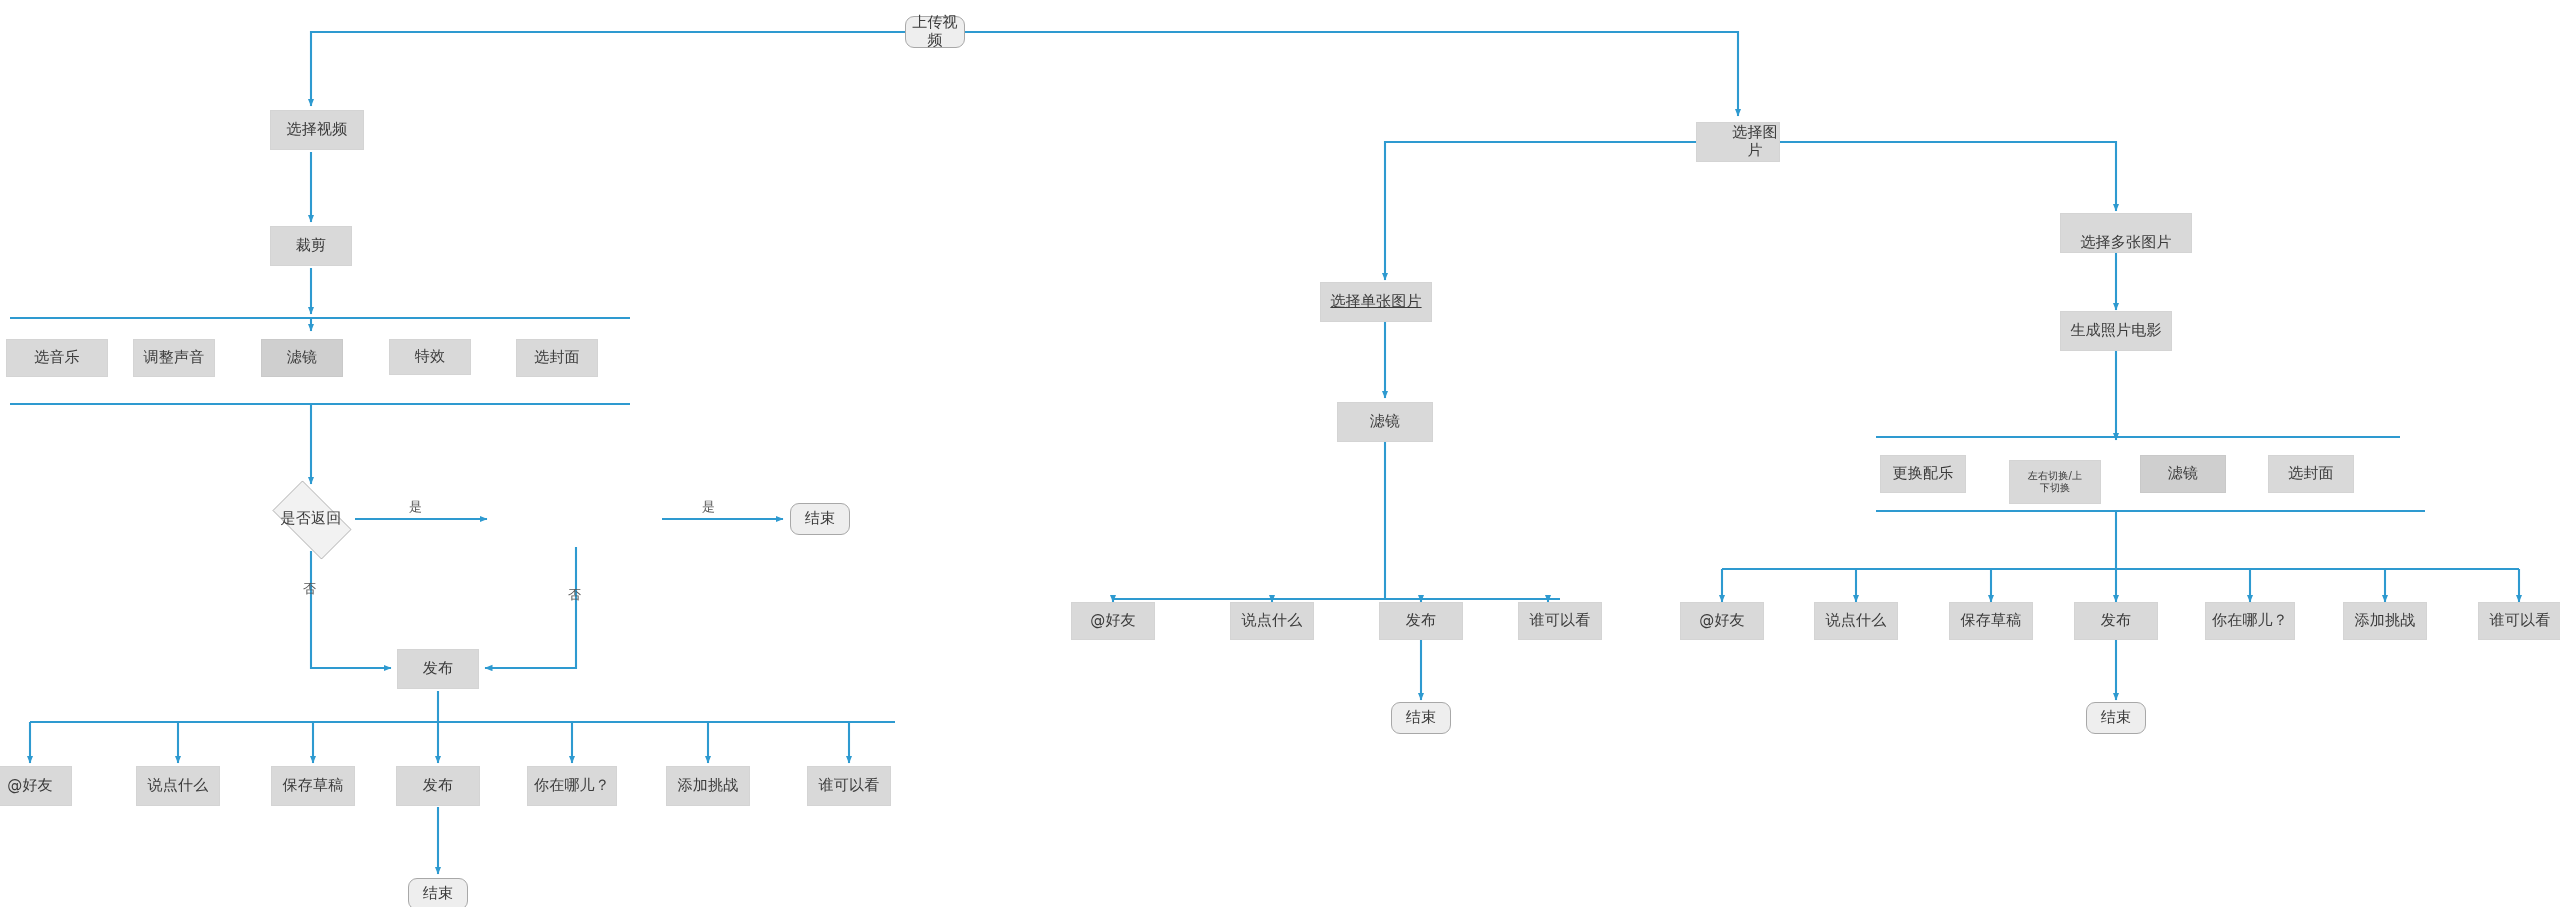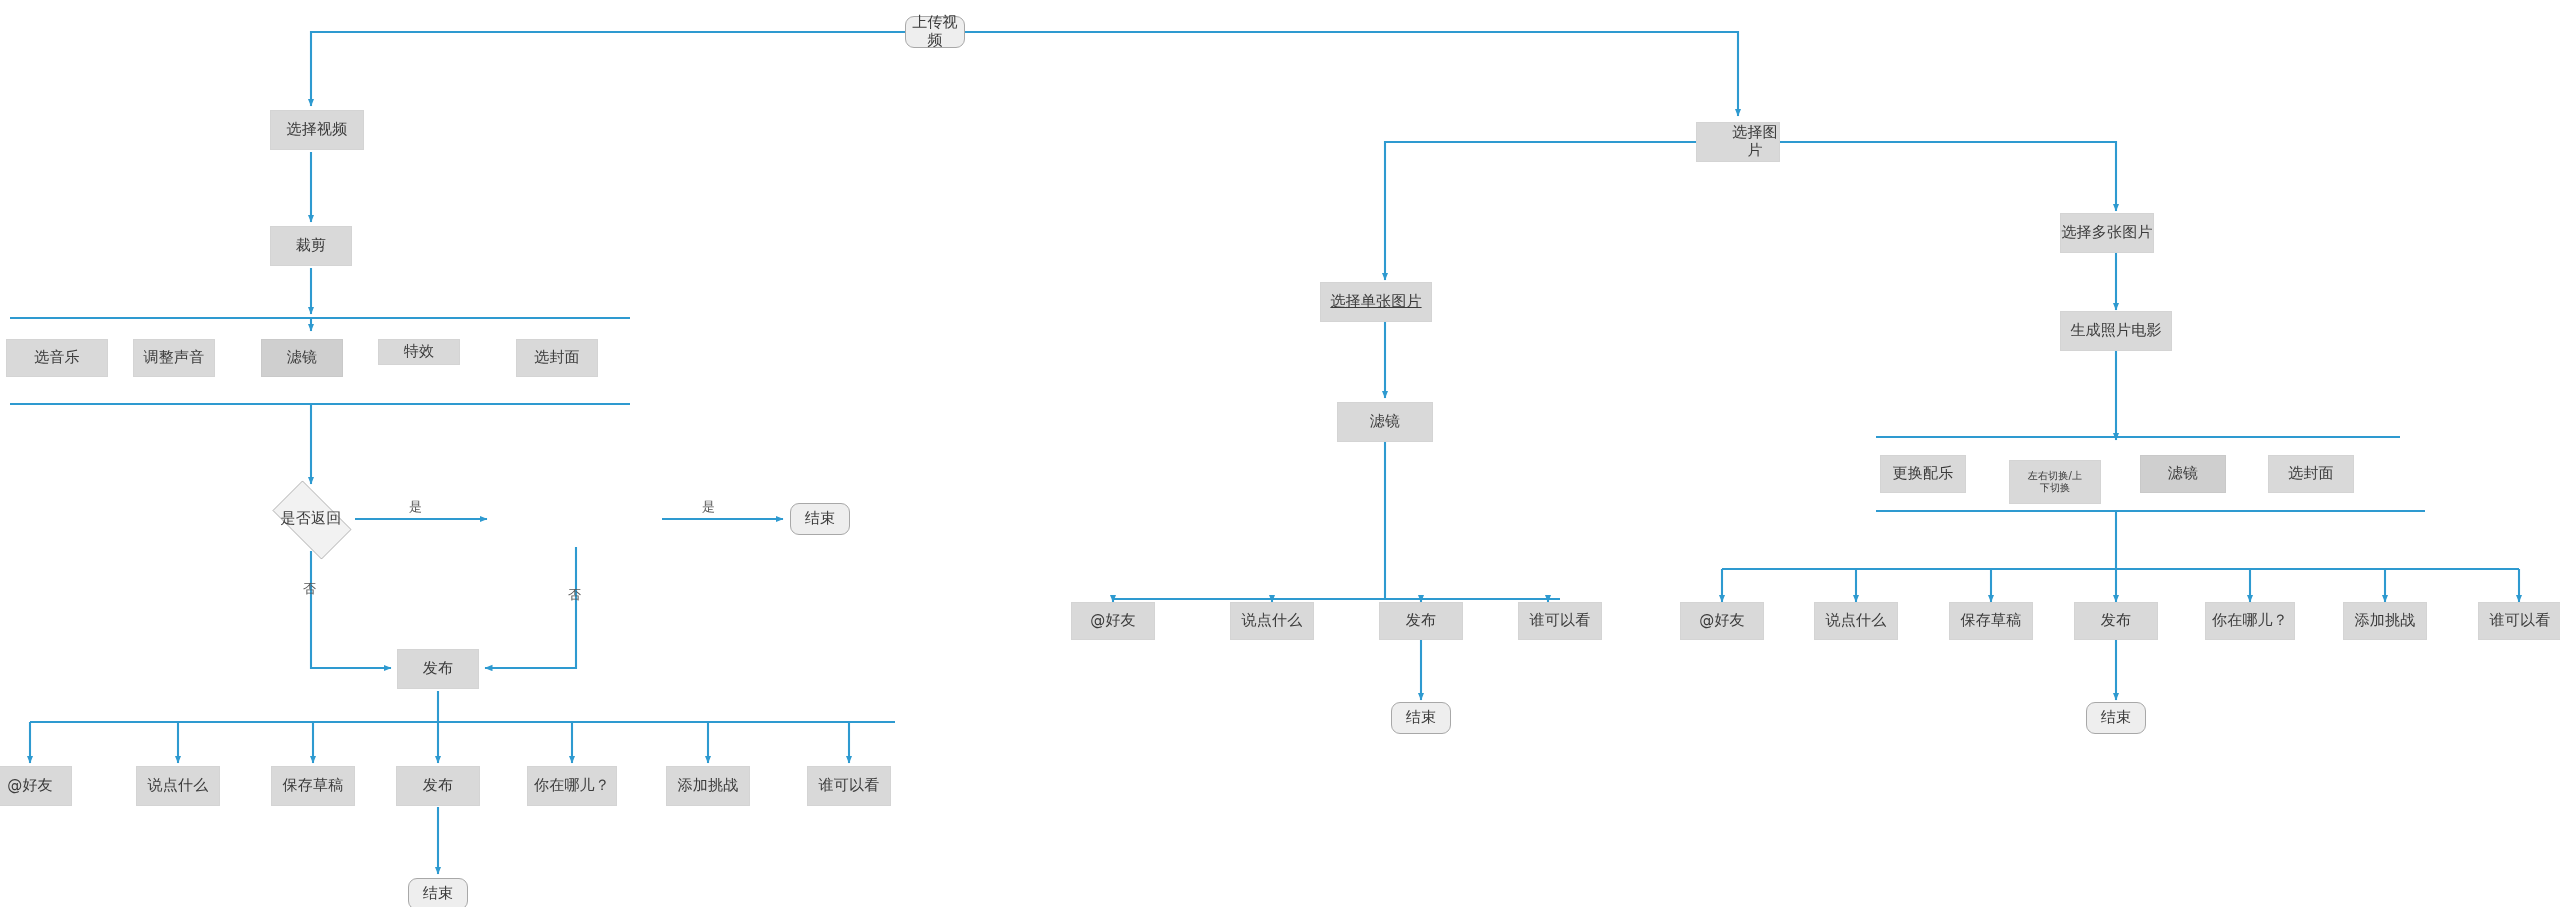--- a/index.html
+++ b/index.html
@@ -249,7 +249,7 @@
     <span>结束</span>
   </div>
 
-  <div class="node process" style="left:2060px; top:213px; width:94px; height:40px;">
+  <div class="node process" style="left:2060px; top:213px; width:132px; height:40px;align-items:flex-end;">
     <span>选择多张图片</span>
   </div>
 

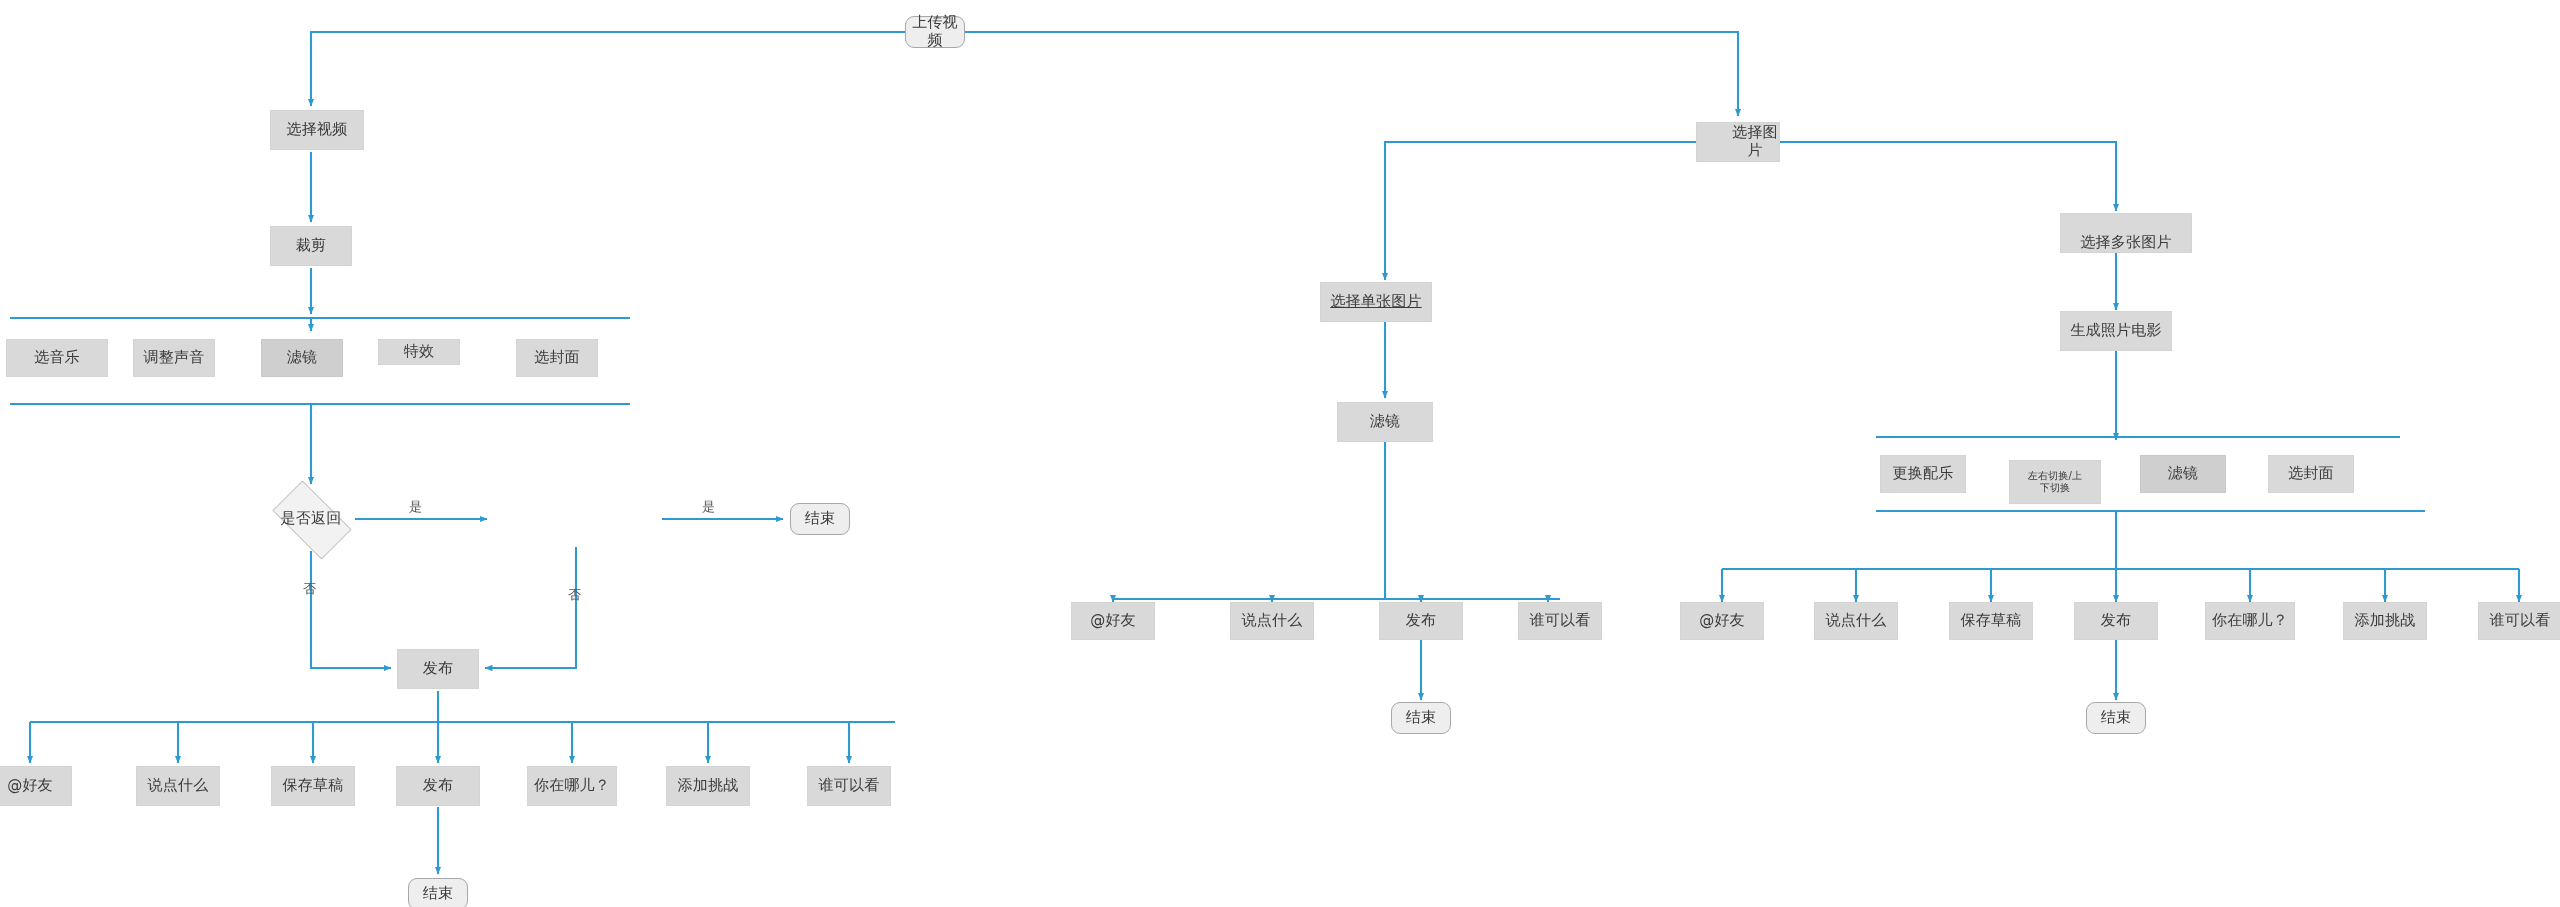--- a/index.html
+++ b/index.html
@@ -173,7 +173,7 @@
   <div class="node process-hl" style="left:261px; top:339px; width:82px; height:38px;">
     <span>滤镜</span>
   </div>
-  <div class="node process" style="left:378px; top:339px; width:82px; height:26px;">
+  <div class="node process" style="left:389px; top:339px; width:82px; height:36px;">
     <span>特效</span>
   </div>
   <div class="node process" style="left:516px; top:339px; width:82px; height:38px;">

